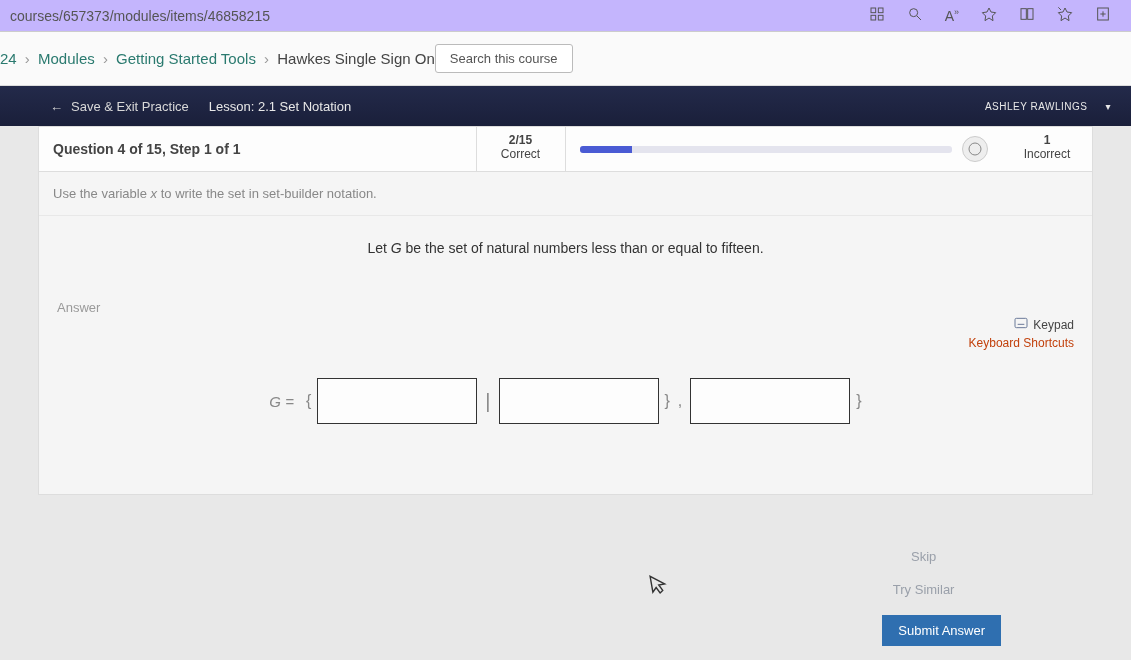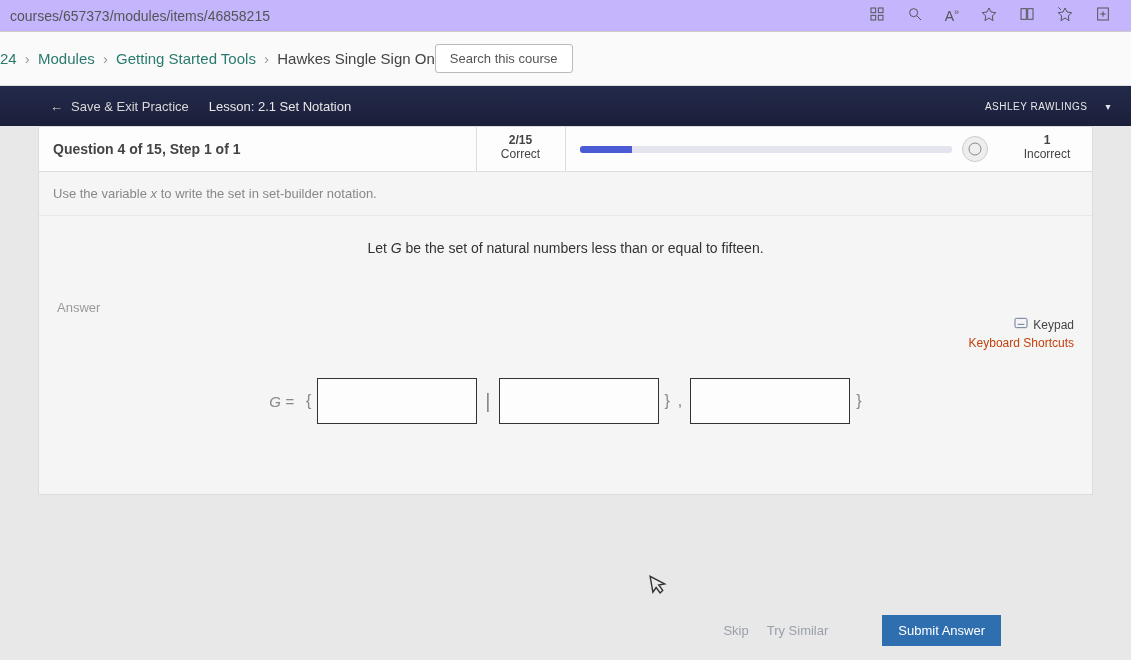--- a/index.html
+++ b/index.html
@@ -88,7 +88,7 @@
   .inputs-row .pipe{ color:#888; font-size:20px; margin:0 2px;}
   .inputs-row .comma{ color:#888; font-size:16px; margin:0 2px;}
   .footer-btns{
-    position:absolute; bottom:14px; right:130px; display:flex; gap:18px; align-items:center;
+    position:absolute; bottom:14px; right:130px; display:flex; gap:18px; align-items:center;flex-direction:column;
   }
   .footer-btns .ghost{ color:#9aa0aa; font-size:13px; background:none; border:none; cursor:pointer;}
   .footer-btns .submit{ background:#2f6fb0; color:#fff; border:none; padding:8px 16px; font-size:13px; cursor:pointer;margin-left:36px;}

